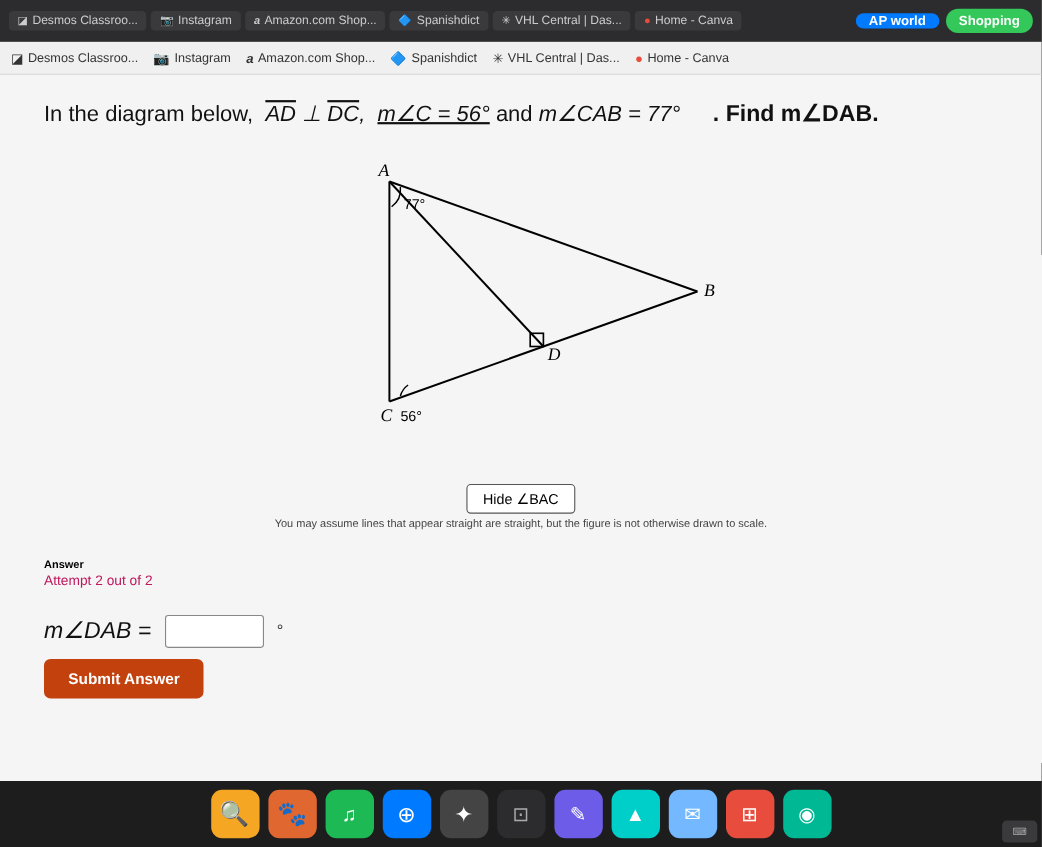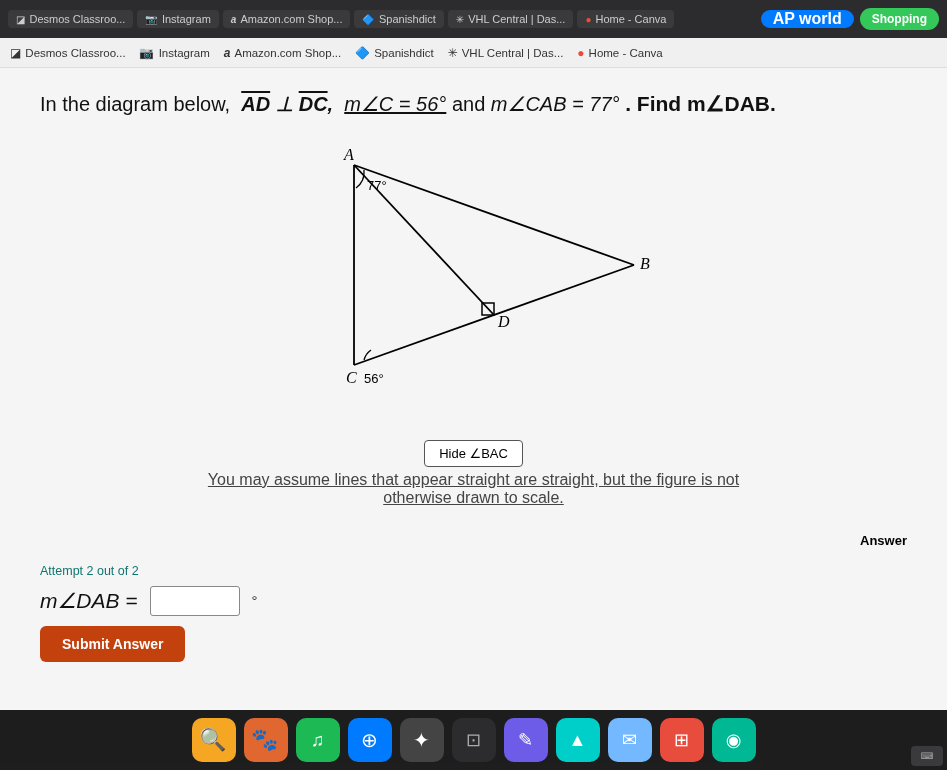--- a/index.html
+++ b/index.html
@@ -64,7 +64,7 @@
     .nav-btn.ap-world {
       background: #007AFF;
       color: white;
-      font-size: 16px;
+      font-size: 12px;
       font-weight: 600;
       padding: 0 12px;
       border-radius: 14px;

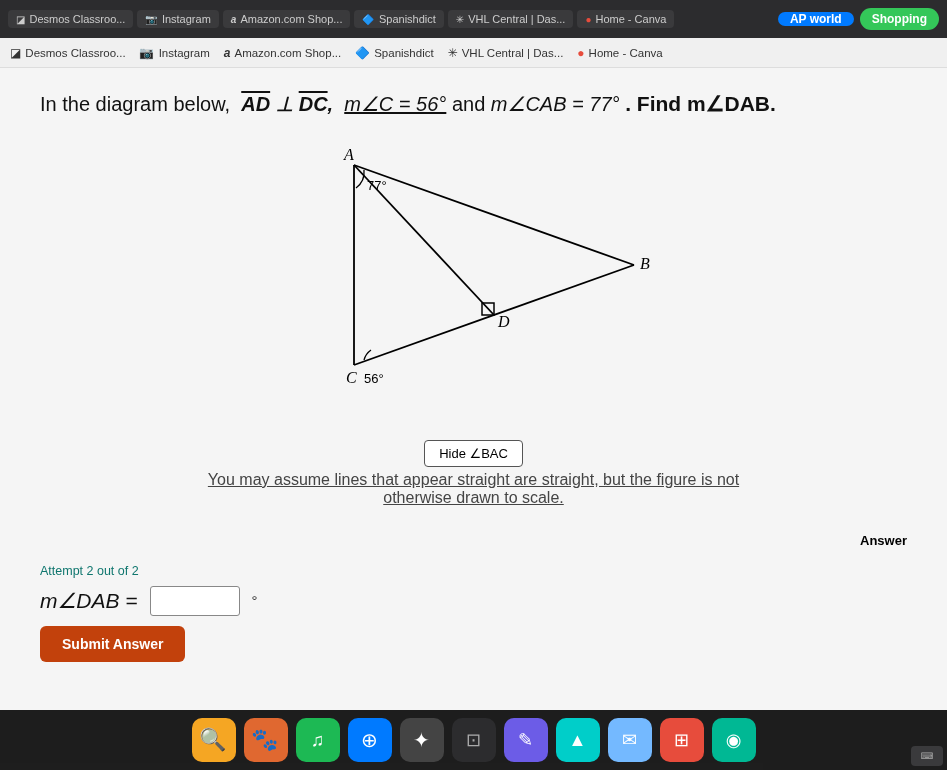--- a/index.html
+++ b/index.html
@@ -329,7 +329,7 @@
 
   <div class="problem-statement">
     <span>In the diagram below,&nbsp;</span>
-    <span style="font-style:italic; font-weight:700;text-align:center;">
+    <span style="font-style:italic; font-weight:400;text-align:center;">
       <span style="text-decoration: overline; font-style:italic;">AD</span> ⊥ <span style="text-decoration: overline; font-style:italic;">DC</span>,&nbsp;
     </span>
     <span style="font-style:italic;text-decoration:underline;">m∠C = 56°</span>

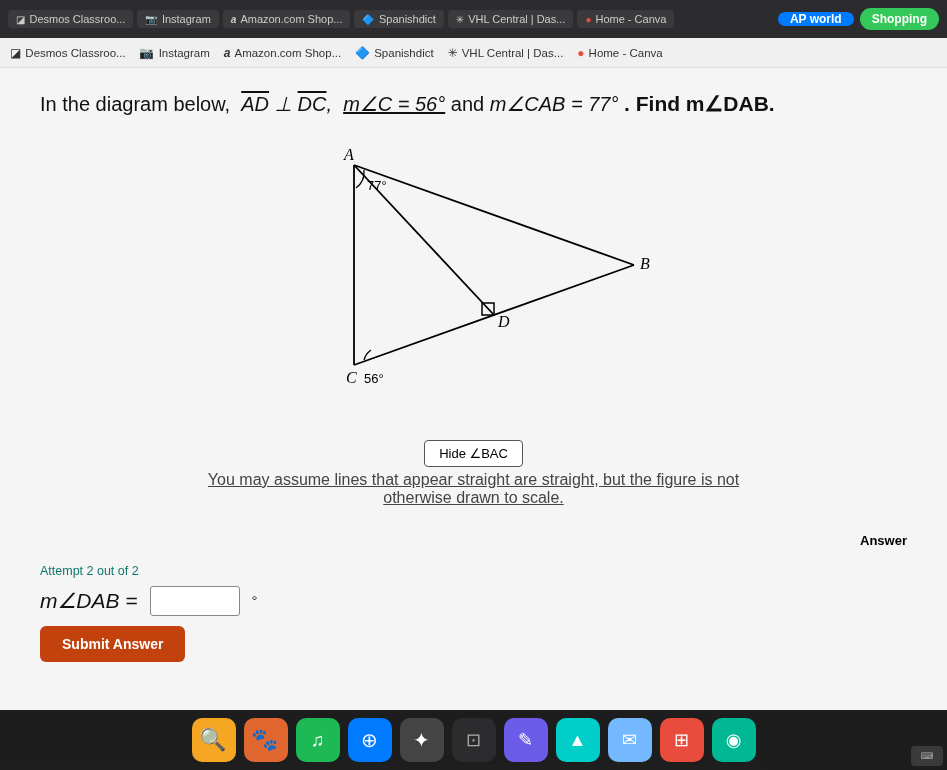--- a/index.html
+++ b/index.html
@@ -335,7 +335,7 @@
     <span style="font-style:italic;text-decoration:underline;">m∠C = 56°</span>
     <span> and </span>
     <span style="font-style:italic;">m∠CAB = 77°</span>
-    <span style="font-weight:700; font-size:21px;">. Find m∠DAB.</span>
+    <span style="font-weight:700; font-size:21px;margin-left:24px;">. Find m∠DAB.</span>
   </div>
 
   <div class="diagram-container">

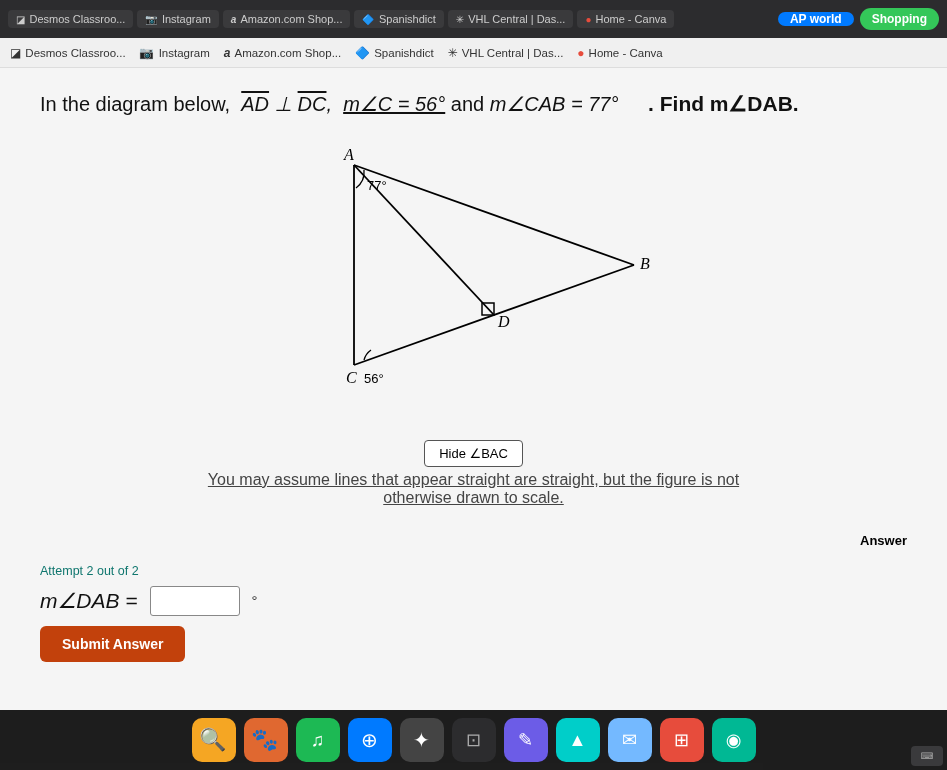--- a/index.html
+++ b/index.html
@@ -151,11 +151,10 @@
     }
 
     .note-text {
-      font-size: 16px;
+      font-size: 10px;
       color: #444;
-      text-align: center;
+      text-align: left;
       max-width: 560px;
-      text-decoration: underline;
     }
 
     

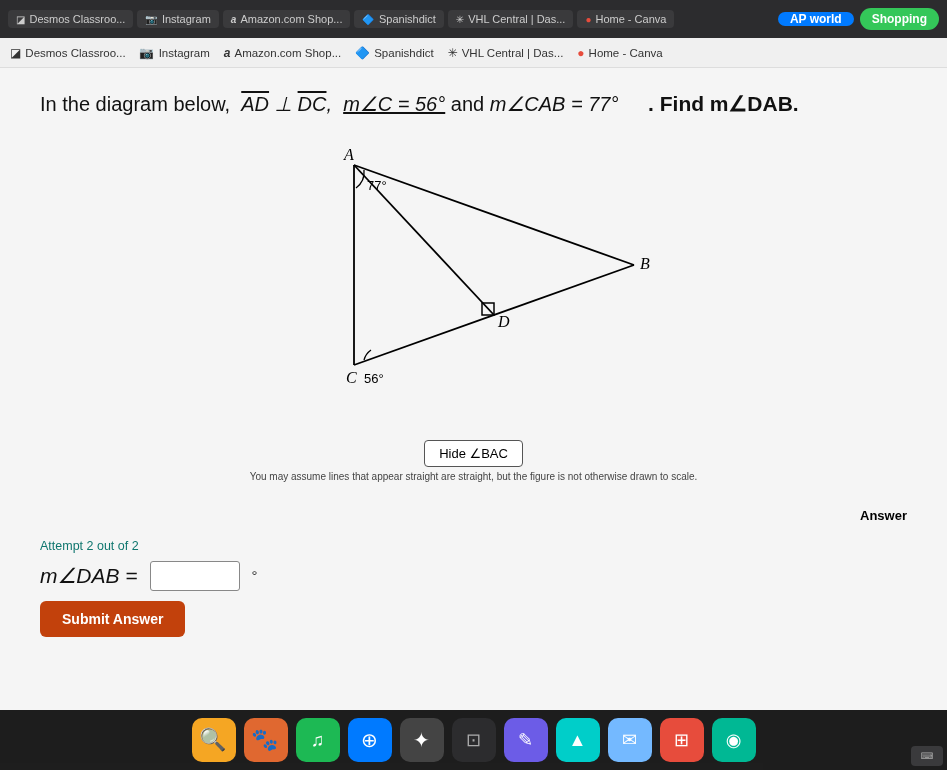--- a/index.html
+++ b/index.html
@@ -163,10 +163,9 @@
     }
 
     .answer-label {
-      font-size: 13px;
+      font-size: 10px;
       font-weight: 700;
-      margin-bottom: 16px;
-      text-align: right;
+      margin-bottom: 2px;
     }
 
     .attempt-text {

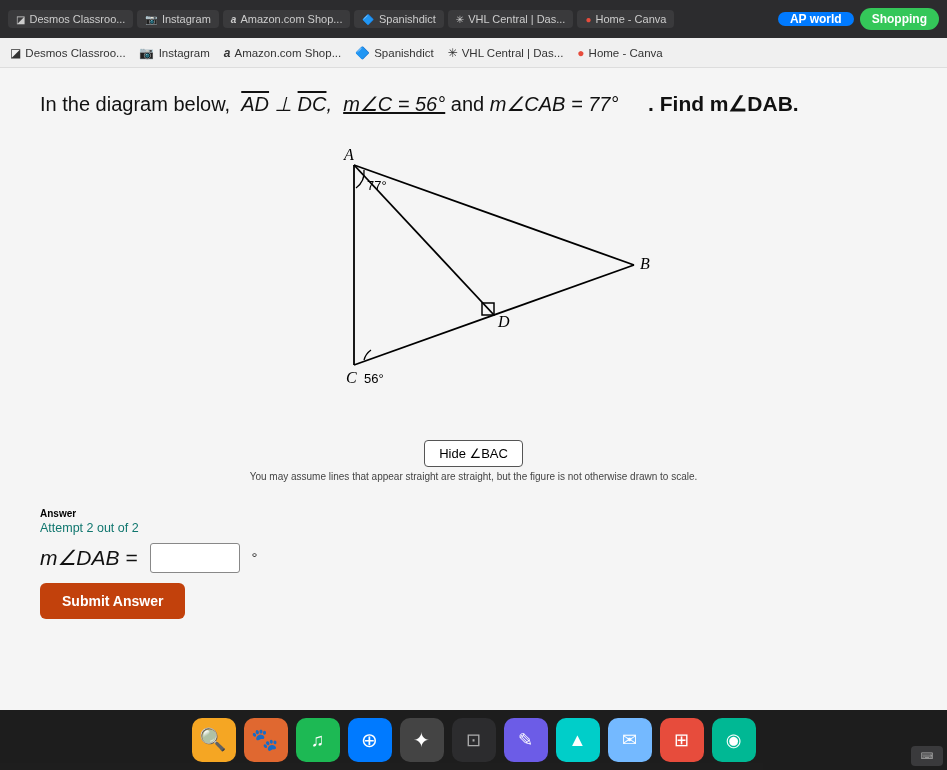--- a/index.html
+++ b/index.html
@@ -170,8 +170,8 @@
 
     .attempt-text {
       font-size: 12.5px;
-      color: #0f766e;
-      margin-bottom: 8px;
+      color: #be185d;
+      margin-bottom: 24px;
     }
 
     .answer-input-row {

